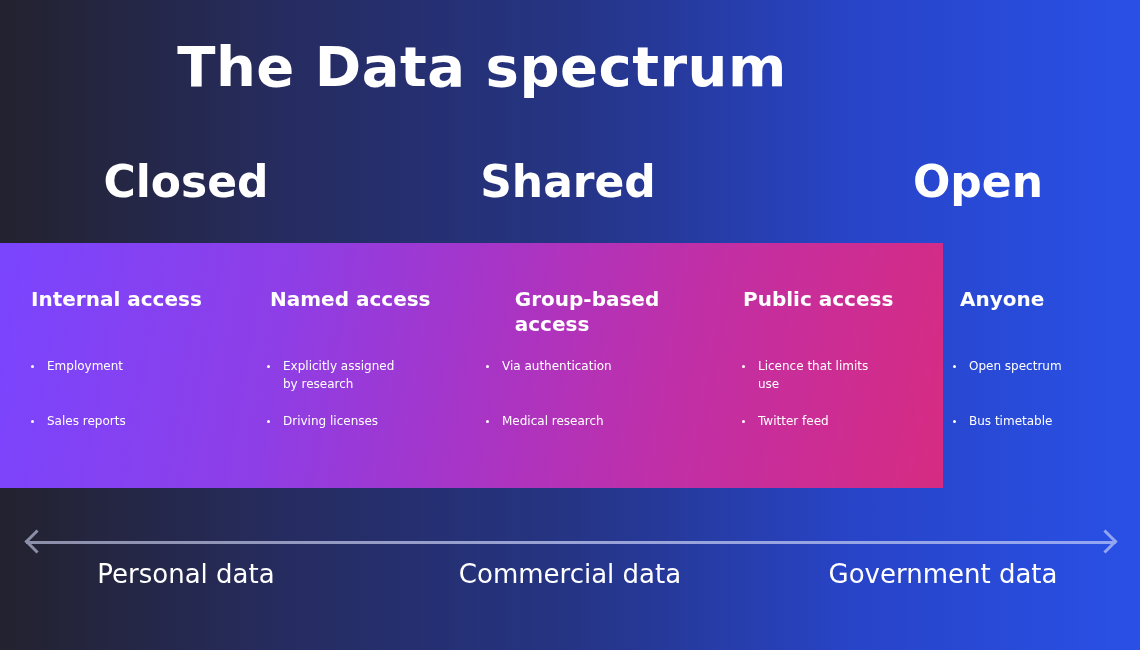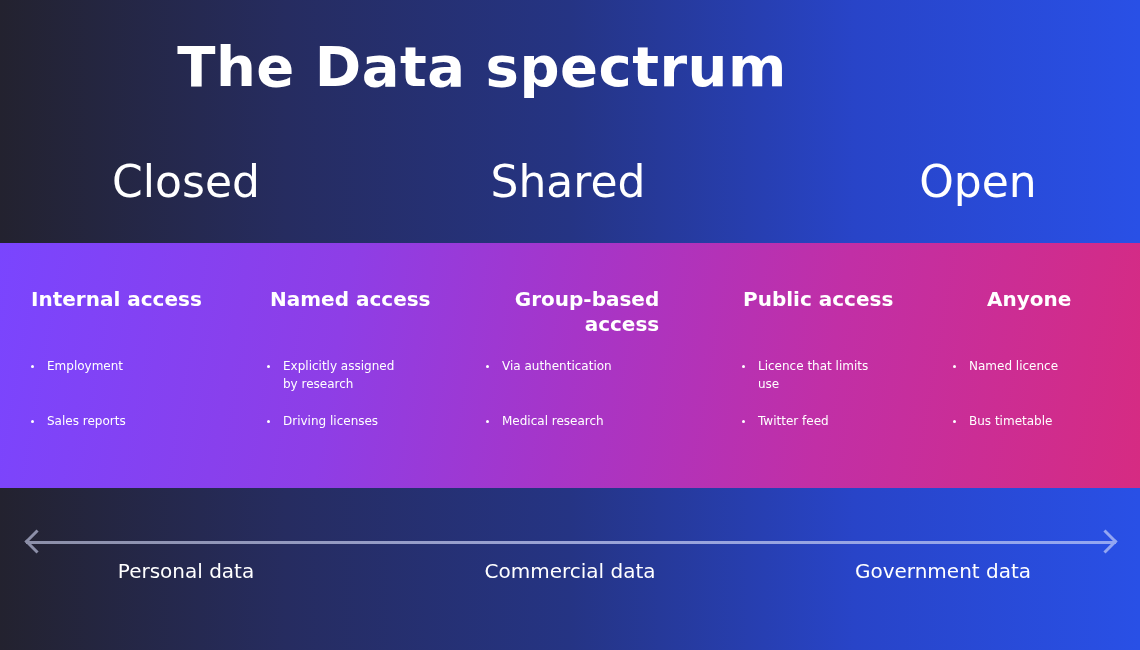--- a/index.html
+++ b/index.html
@@ -14,7 +14,7 @@
       text-align: center; font-weight: bold; font-size: 56px; letter-spacing: 0.5px;
     }
     .cat {
-      position: absolute; top: 156px; font-weight: normal; font-size: 44px;
+      position: absolute; top: 156px; font-weight: bold; font-size: 44px;
       transform: translateX(-50%); white-space: nowrap;
     }
     .band {

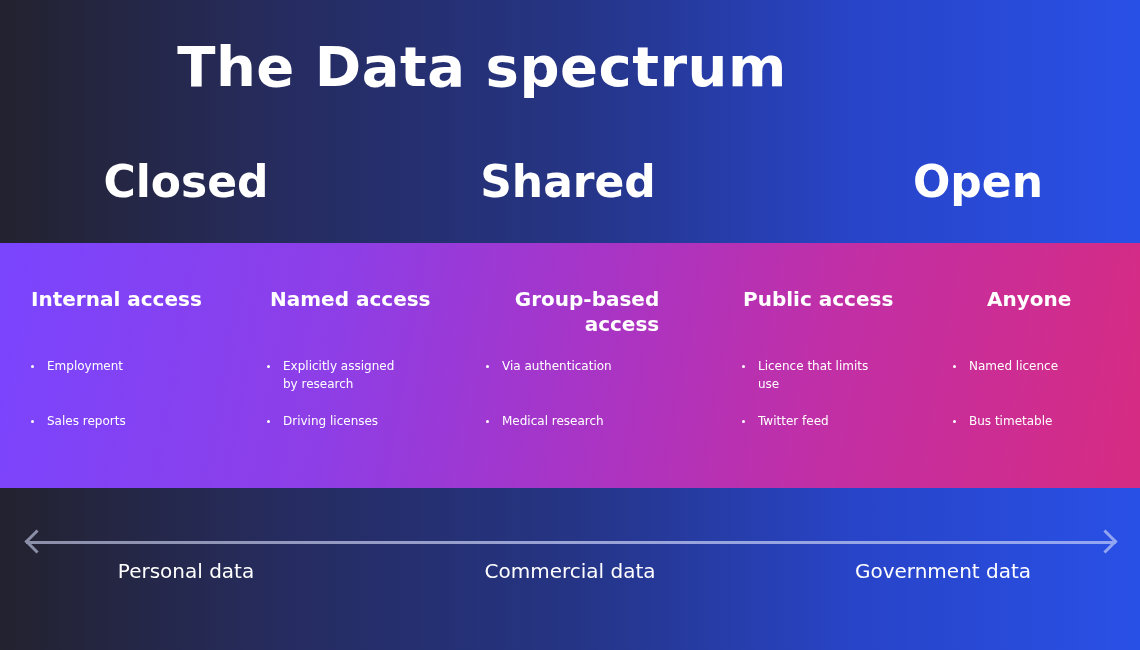--- a/index.html
+++ b/index.html
@@ -18,7 +18,7 @@
       transform: translateX(-50%); white-space: nowrap;
     }
     .band {
-      position: absolute; left: 0; top: 243px; width: 1140px; height: 245px;
+      position: absolute; left: 0; top: 243px; width: 943px; height: 245px;
       background: linear-gradient(100deg, #7a45fe 0%, #8e3ee6 30%, #a635c8 50%, #c12fa6 72%, #d62b82 100%);
     }
     .col { position: absolute; top: 0; }

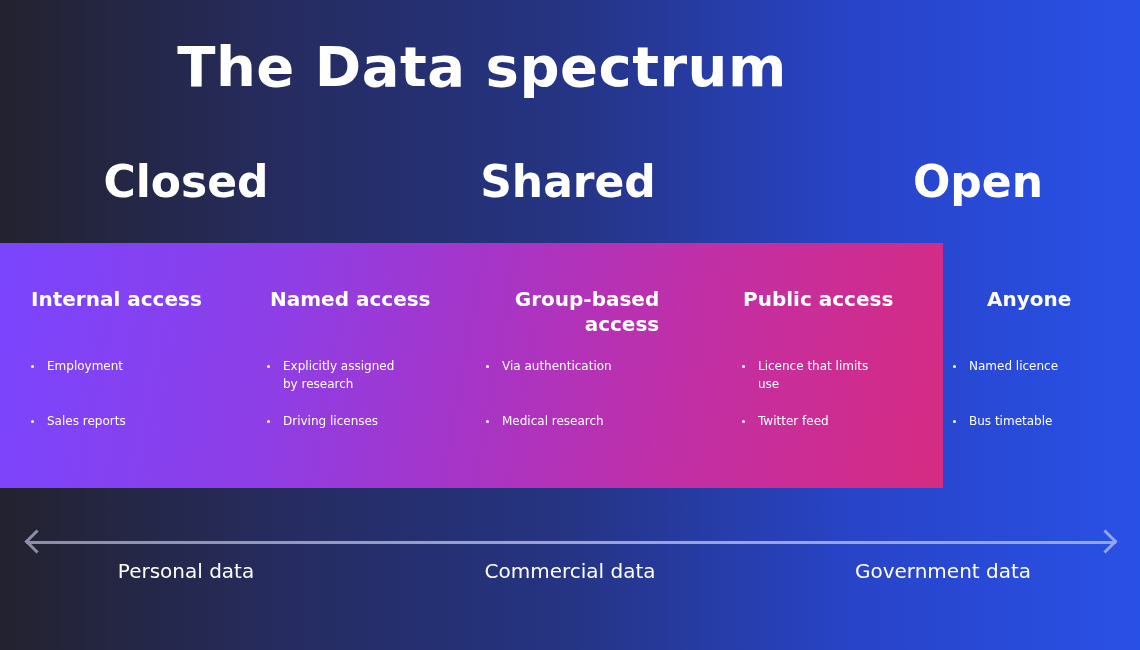--- a/index.html
+++ b/index.html
@@ -26,7 +26,7 @@
       position: absolute; top: 44px; font-weight: bold; font-size: 20px; line-height: 25px;
       white-space: nowrap;
     }
-    .col-head.center { text-align: right; transform: translateX(-50%); }
+    .col-head.center { text-align: left; transform: translateX(-50%); }
     .bullets { position: absolute; top: 114px; margin: 0; padding: 0; list-style: none; }
     .bullets li {
       position: absolute; left: 0; font-size: 12px; line-height: 18px; white-space: nowrap;

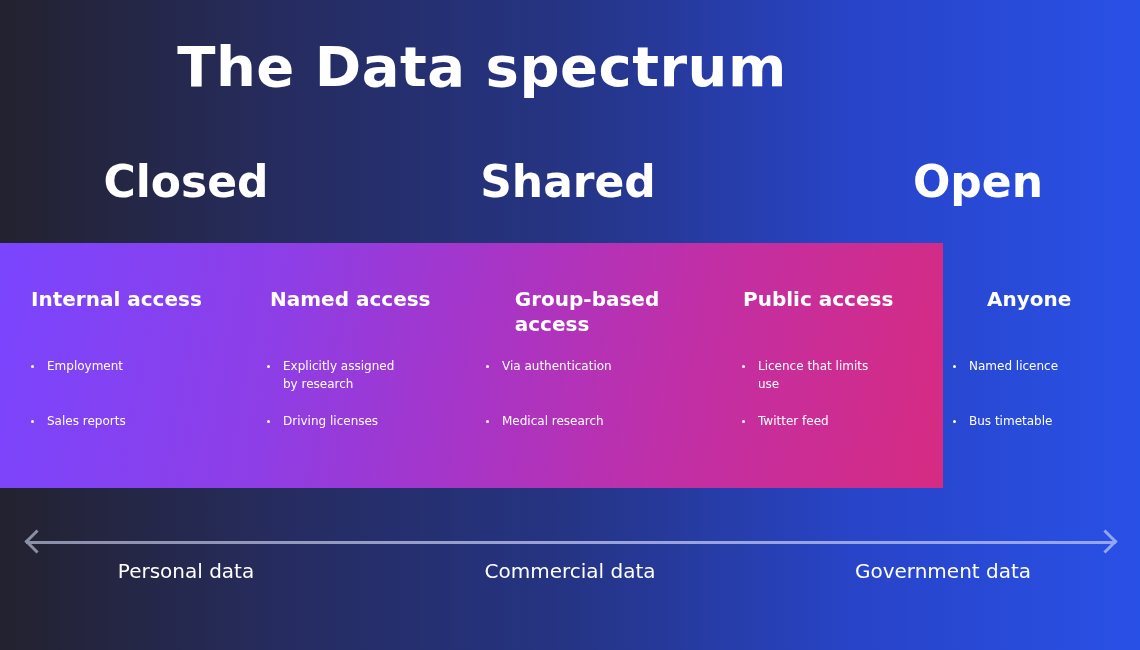--- a/index.html
+++ b/index.html
@@ -97,7 +97,7 @@
   </div>
 
   <div class="col" style="left:953px">
-    <div class="col-head" style="left:34px">Anyone</div>
+    <div class="col-head" style="left:7px">Anyone</div>
     <ul class="bullets">
       <li style="top:0"><span>Named licence</span></li>
       <li style="top:55px"><span>Bus timetable</span></li>

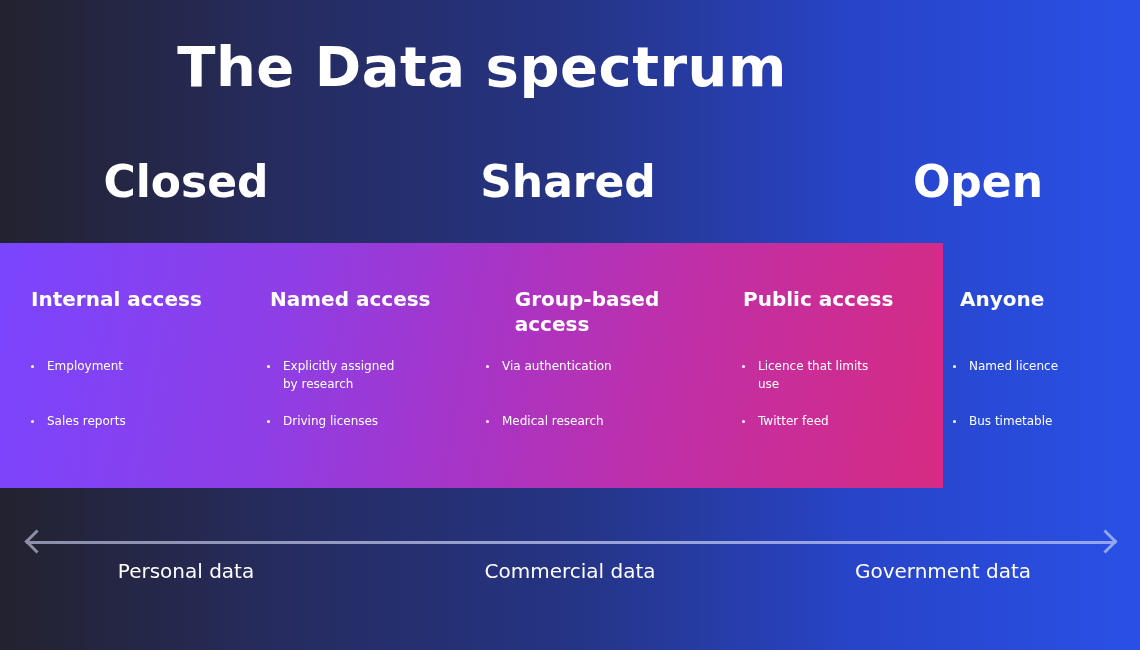--- a/index.html
+++ b/index.html
@@ -99,7 +99,7 @@
   <div class="col" style="left:953px">
     <div class="col-head" style="left:7px">Anyone</div>
     <ul class="bullets">
-      <li style="top:0"><span>Named licence</span></li>
+      <li style="top:0"><span>Open spectrum</span></li>
       <li style="top:55px"><span>Bus timetable</span></li>
     </ul>
   </div>

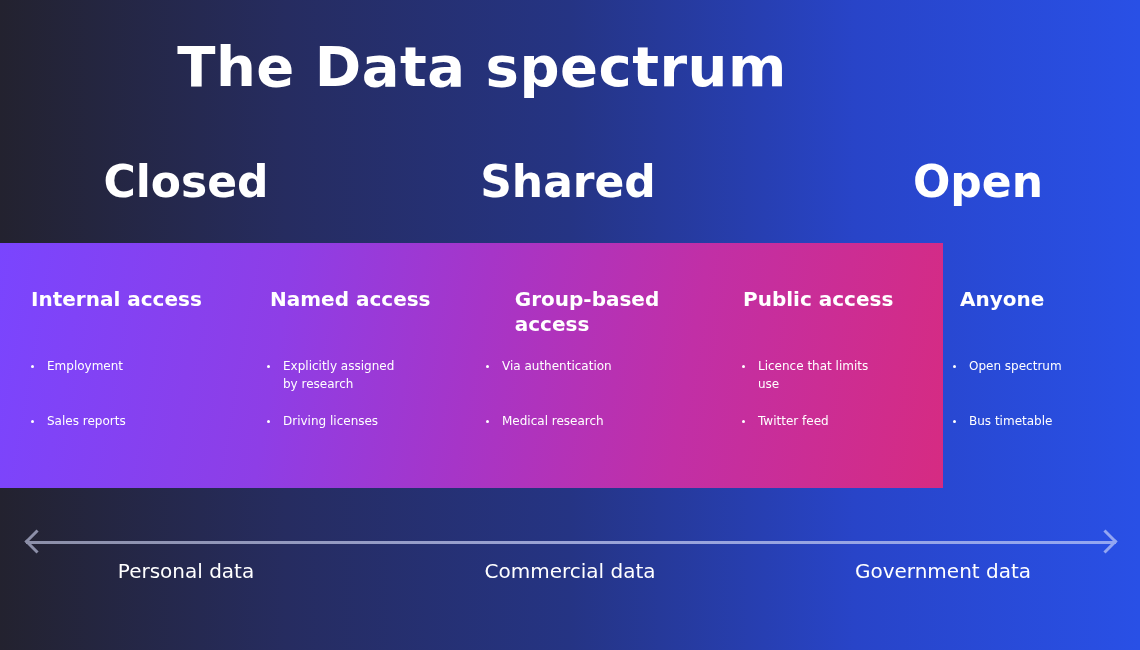--- a/index.html
+++ b/index.html
@@ -47,7 +47,7 @@
     .arrow-left { left: 28px; transform: rotate(-45deg); border-color: #8c8fa8; }
     .arrow-right { left: 1097px; transform: rotate(135deg); border-color: #93a6f2; }
     .axis-label {
-      position: absolute; top: 559px; font-size: 20px; transform: translateX(-50%);
+      position: absolute; top: 559px; font-size: 26px; transform: translateX(-50%);
       white-space: nowrap;
     }
   </style>

